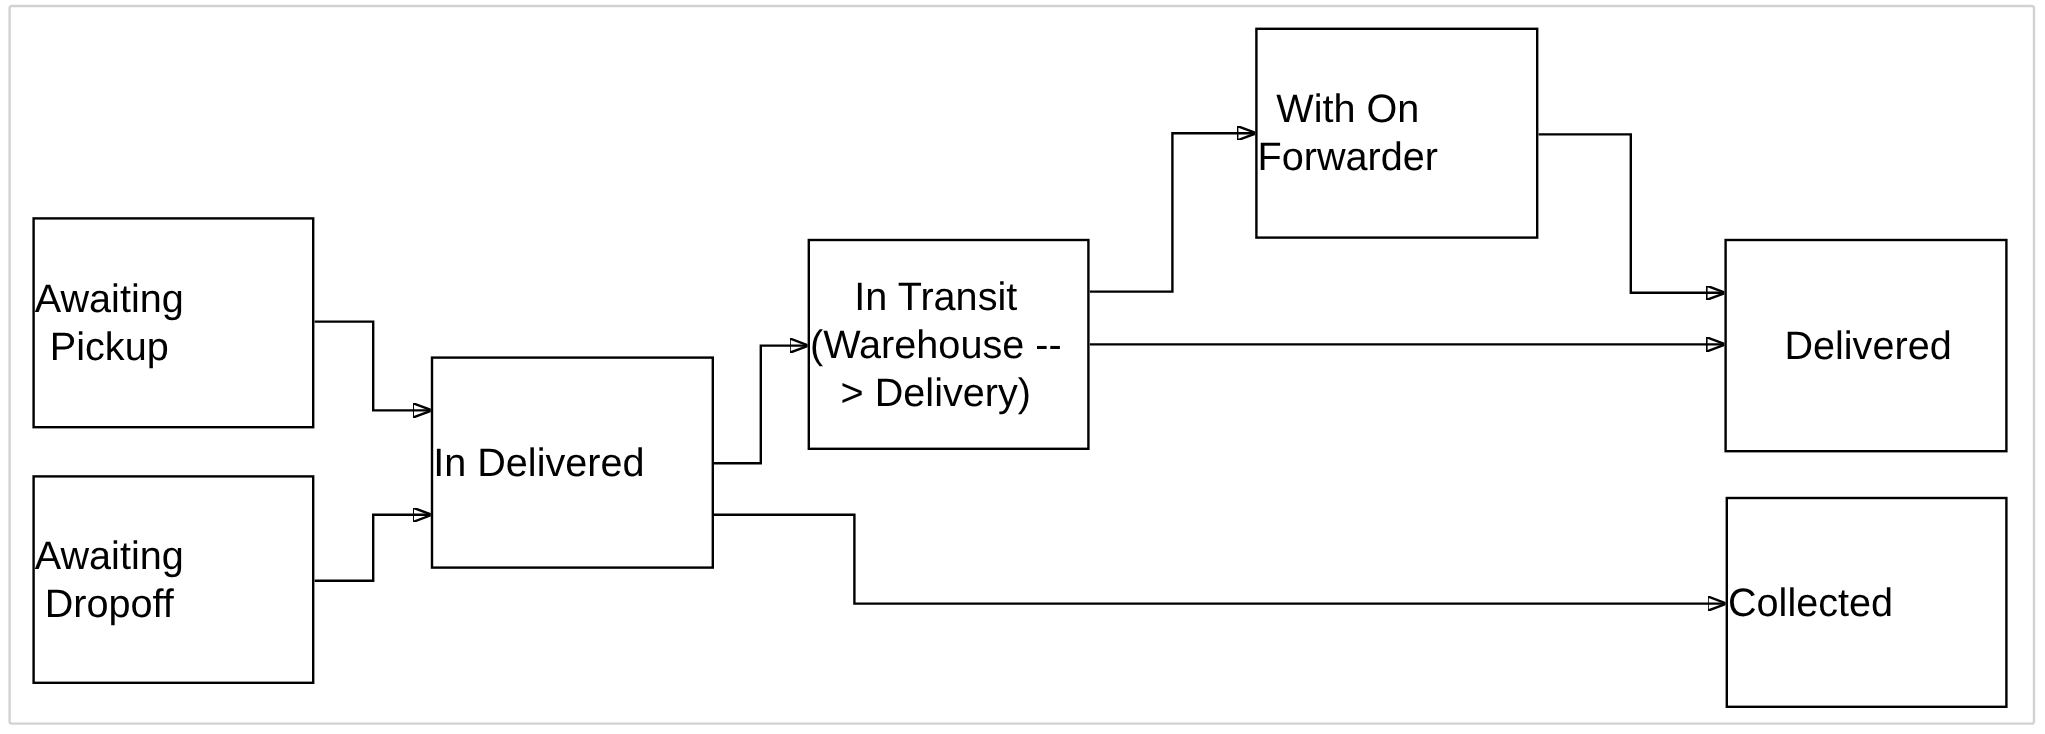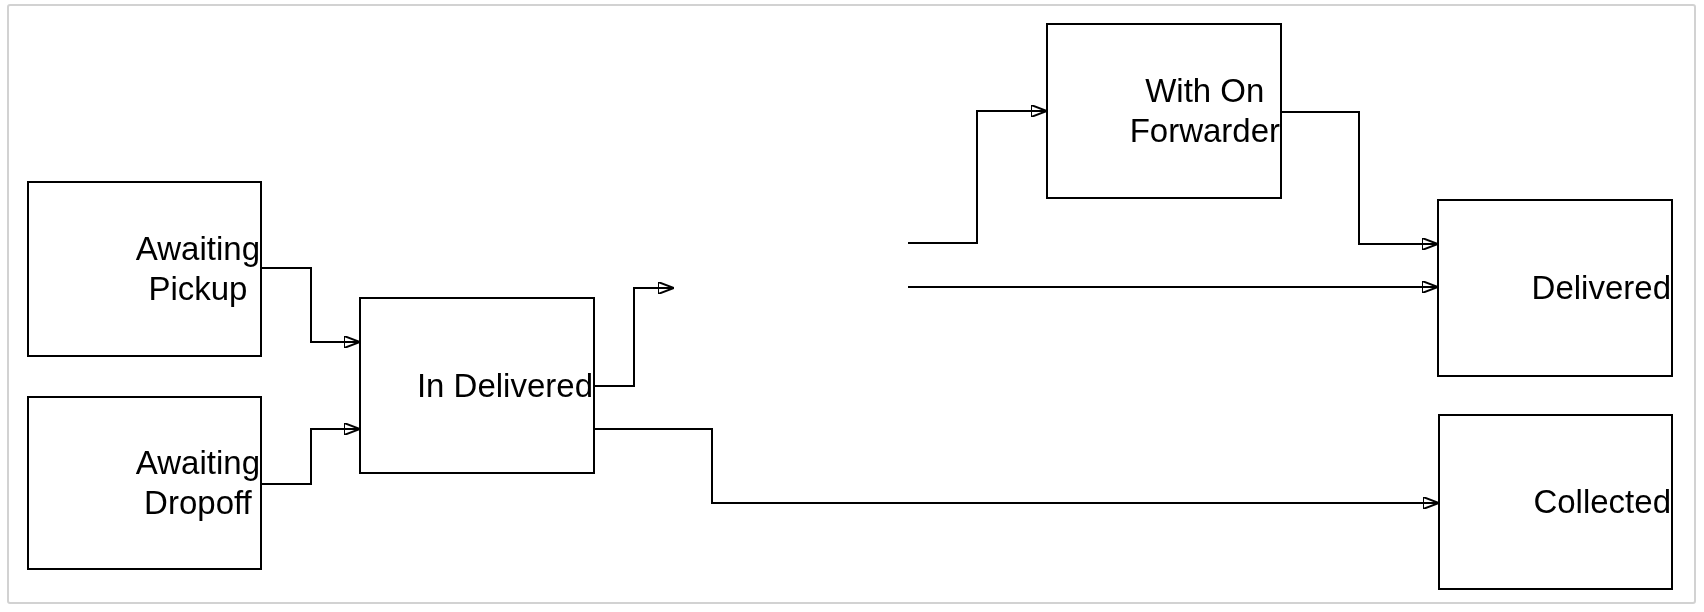--- a/index.html
+++ b/index.html
@@ -47,7 +47,7 @@
     border: 2px solid #000000;
     display: flex;
     align-items: center;
-    justify-content: flex-end;
+    justify-content: flex-start;
     text-align: center;
     font-size: 33px;
     line-height: 40px;

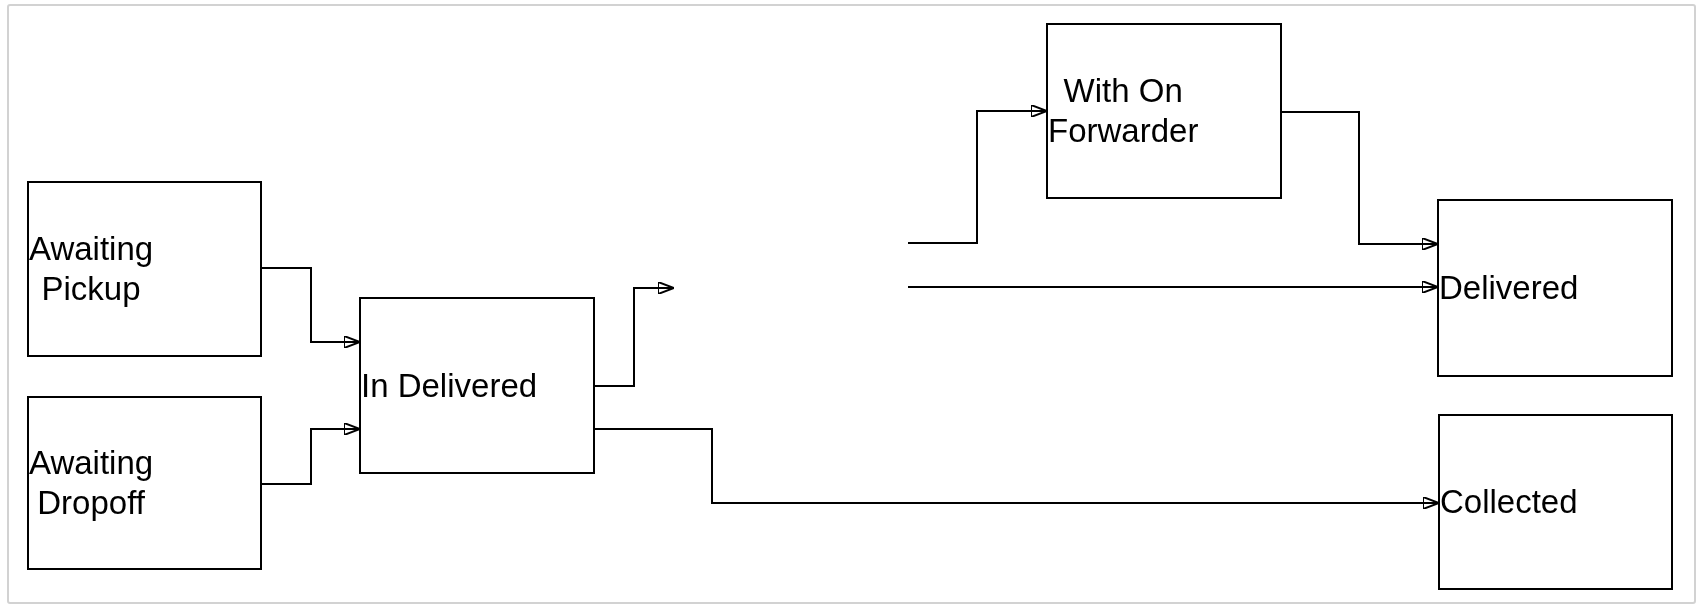--- a/index.html
+++ b/index.html
@@ -97,6 +97,11 @@
     <span>In Delivered</span>
   </div>
 
+  <div class="node" id="node-in-transit">
+    <span>In Transit
+(Warehouse --
+&gt; Delivery)</span>
+  </div>
 
   <div class="node" id="node-with-on-forwarder">
     <span>With On

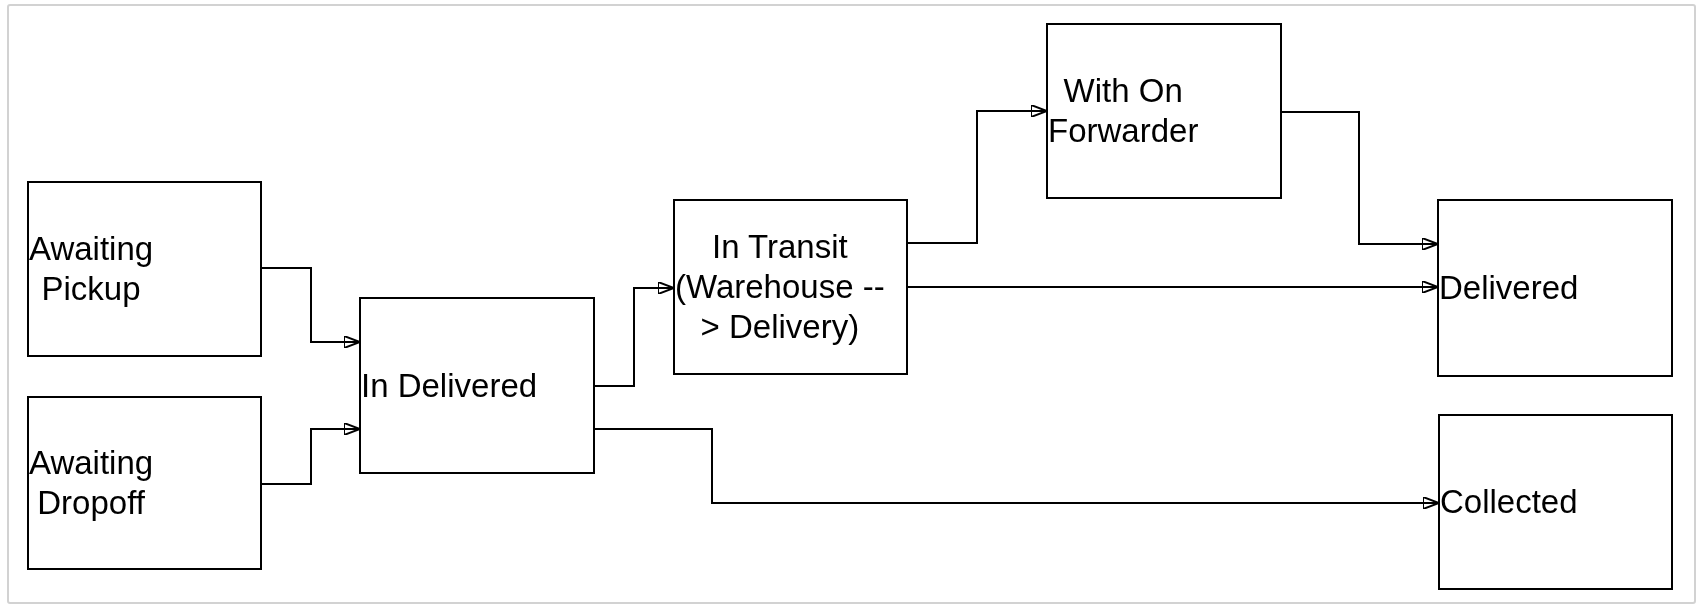--- a/index.html
+++ b/index.html
@@ -58,7 +58,7 @@
   #node-in-warehouse       { left: 359px;  top: 297px; width: 236px; height: 177px; }
   #node-in-transit         { left: 673px;  top: 199px; width: 235px; height: 176px; }
   #node-with-on-forwarder  { left: 1046px; top: 23px;  width: 236px; height: 176px; }
-  #node-delivered          { left: 1437px; top: 199px; width: 236px; height: 178px; }
+  #node-delivered          { left: 1437px; top: 199px; width: 236px; height: 178px; padding-left: 48px; }
   #node-collected          { left: 1438px; top: 414px; width: 235px; height: 176px; }
 </style>
 </head>

